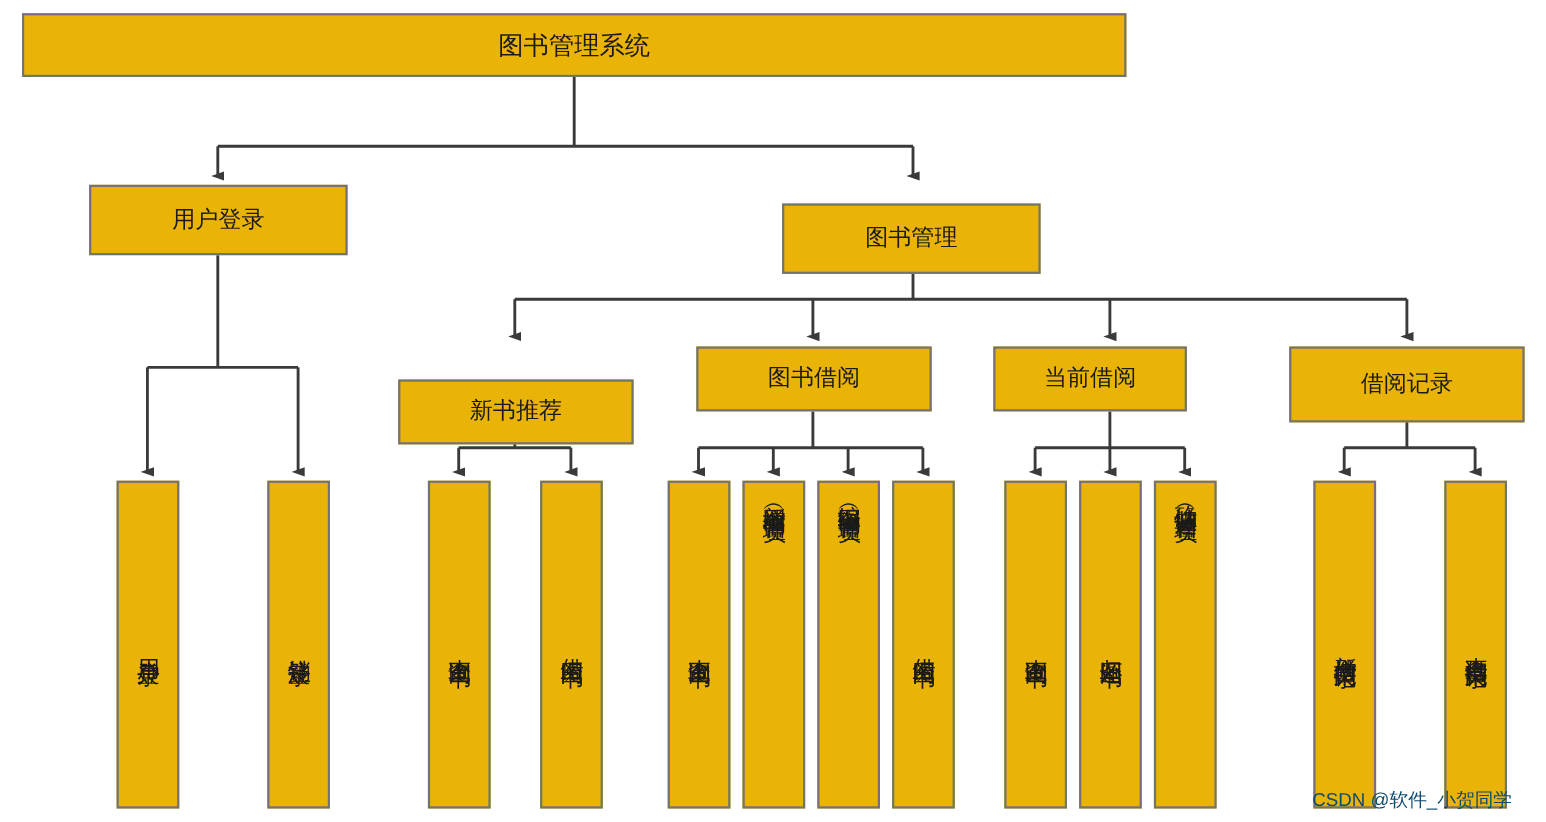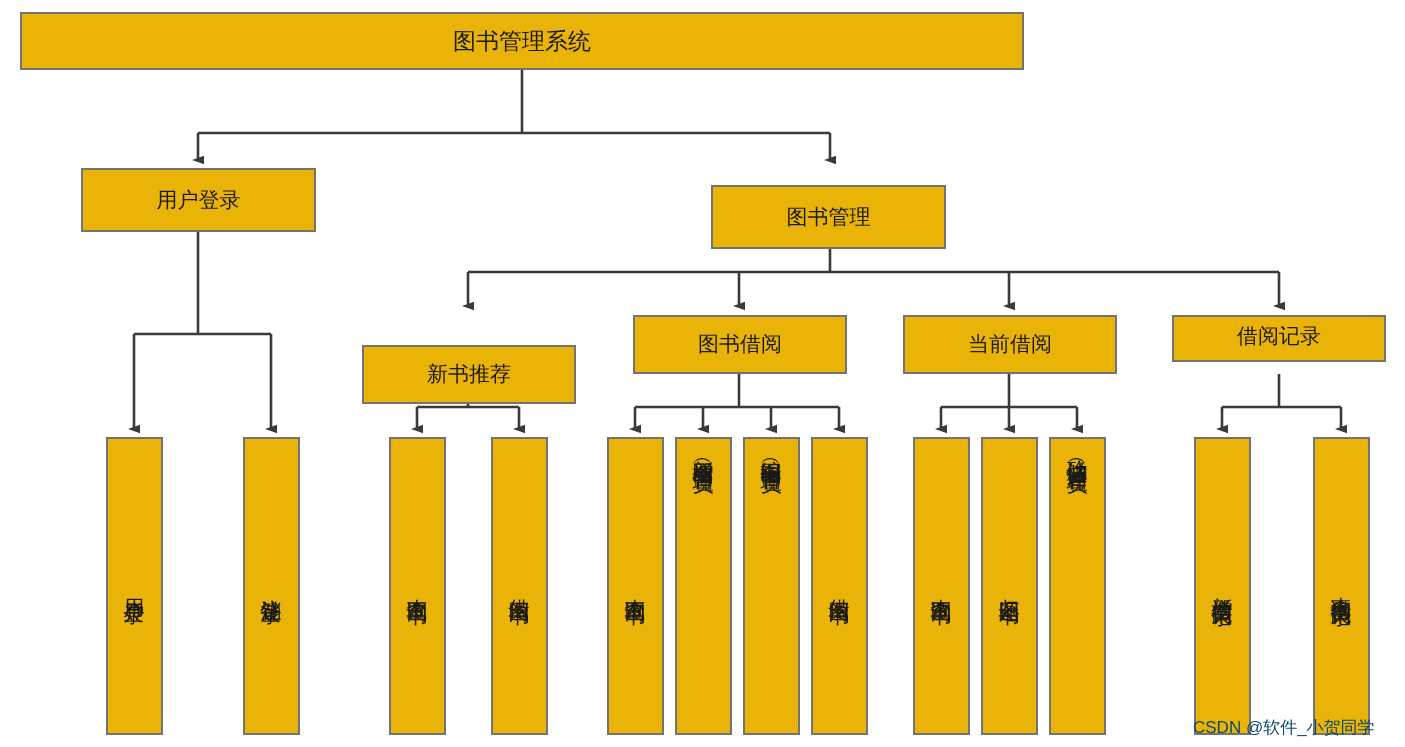--- a/index.html
+++ b/index.html
@@ -138,7 +138,7 @@
   <div class="node lvl2" style="left:633px; top:315px; width:214px; height:59px;">
     <span class="node-label">图书借阅</span>
   </div>
-  <div class="node lvl2" style="left:903px; top:315px; width:214px; height:59px;">
+  <div class="node lvl2" style="left:903px; top:315px; width:176px; height:59px;">
     <span class="node-label">当前借阅</span>
   </div>
   <div class="node lvl2" style="left:1172px; top:315px; width:214px; height:47px;font-family:Liberation Mono, monospace;">

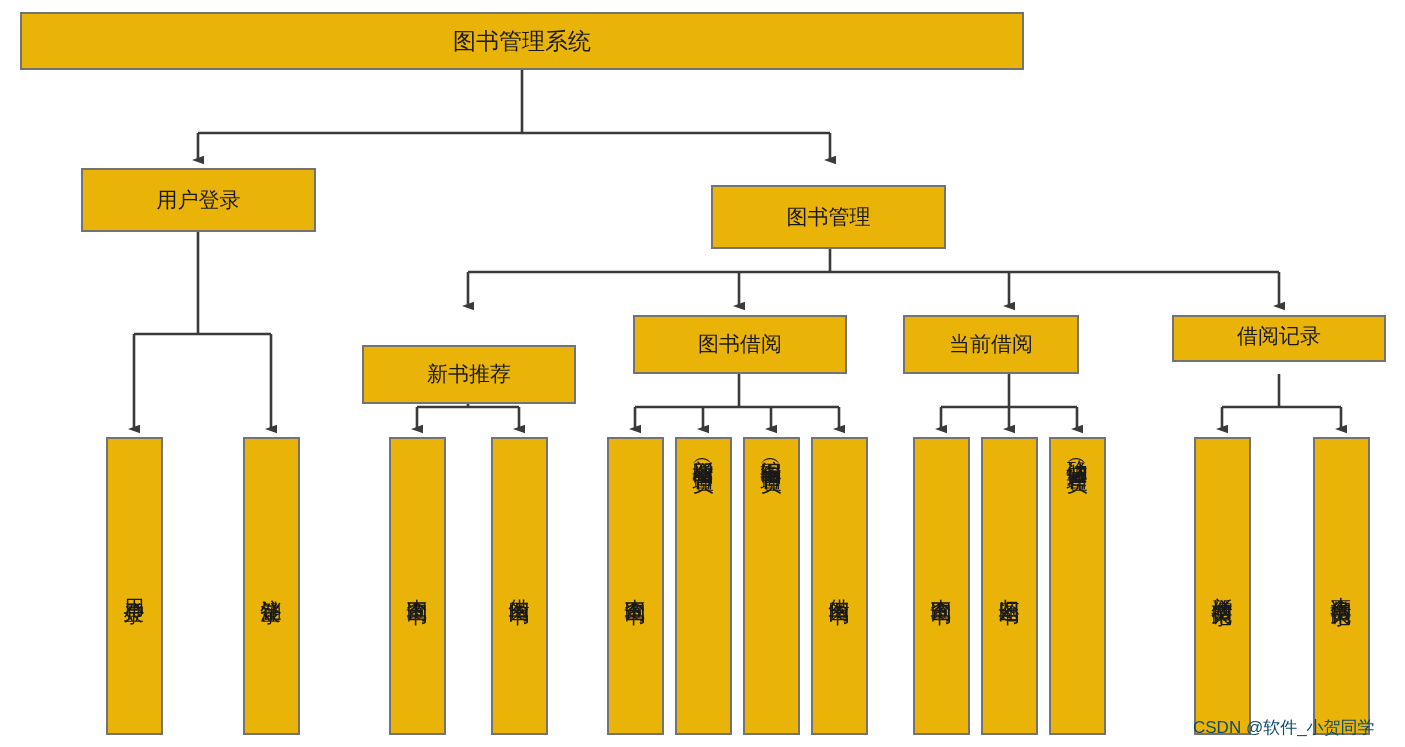--- a/index.html
+++ b/index.html
@@ -141,7 +141,7 @@
   <div class="node lvl2" style="left:903px; top:315px; width:176px; height:59px;">
     <span class="node-label">当前借阅</span>
   </div>
-  <div class="node lvl2" style="left:1172px; top:315px; width:214px; height:47px;font-family:Liberation Mono, monospace;">
+  <div class="node lvl2" style="left:1172px; top:315px; width:214px; height:69px;">
     <span class="node-label">借阅记录</span>
   </div>
 

